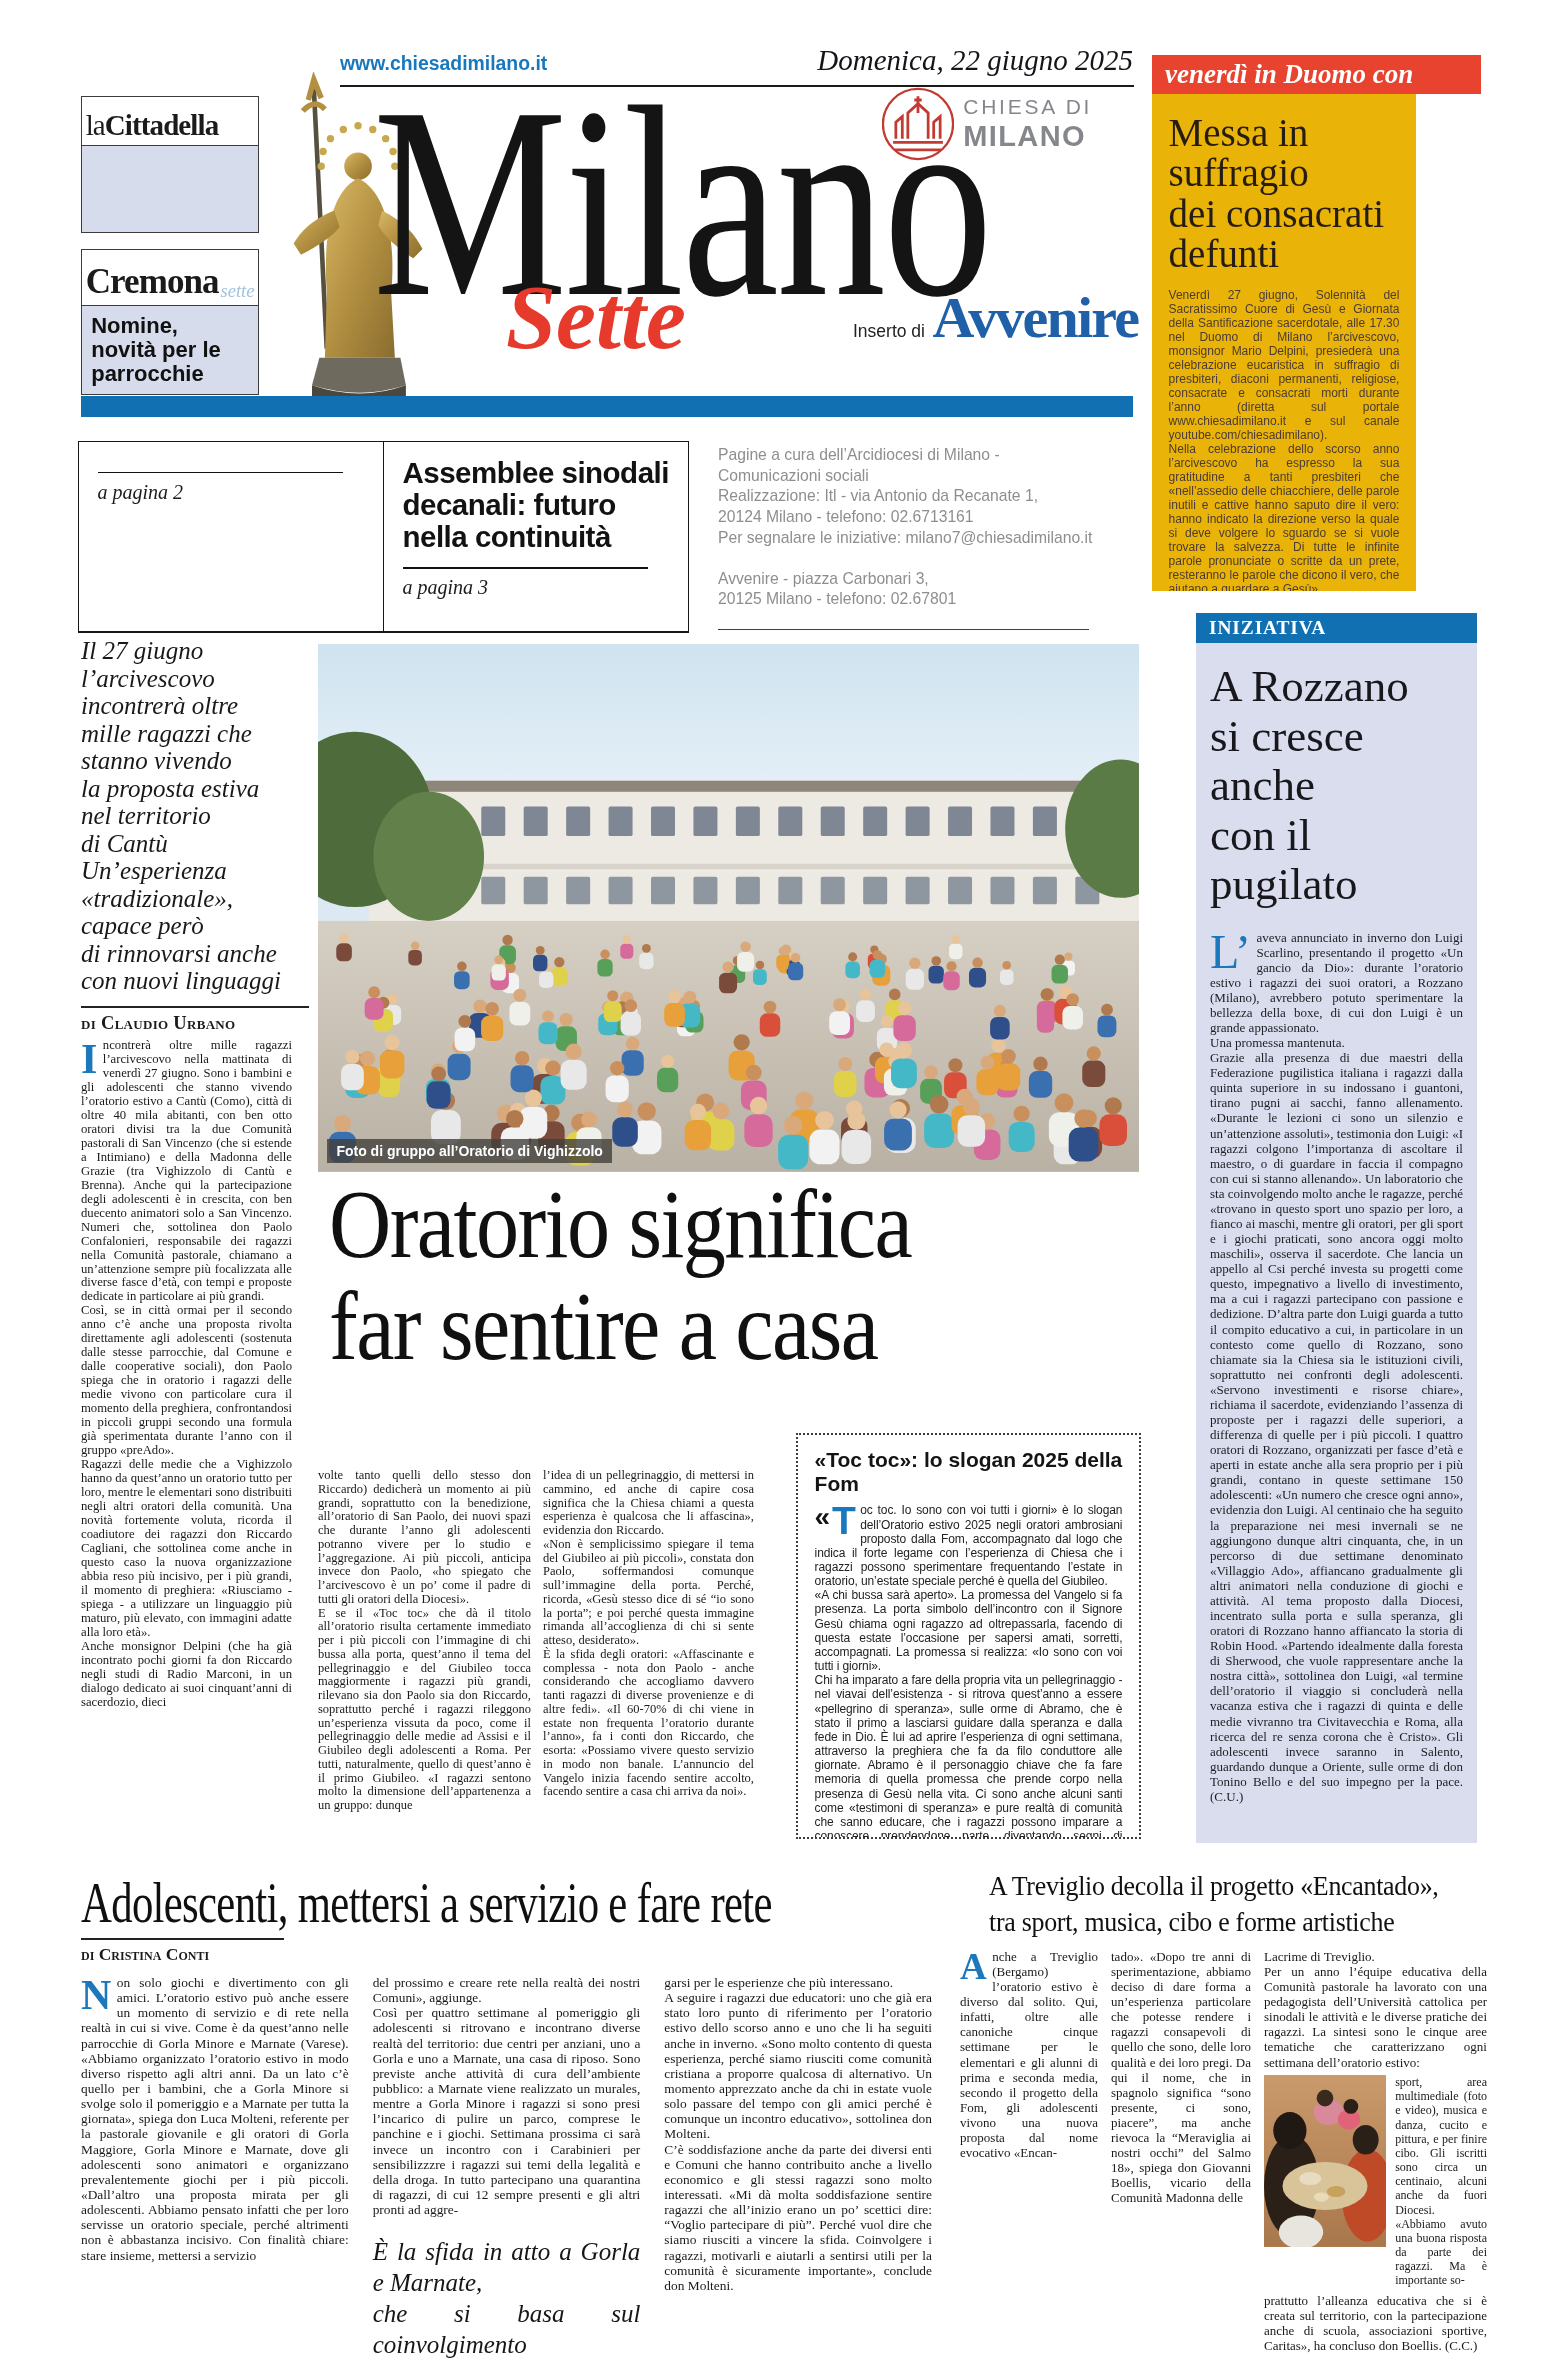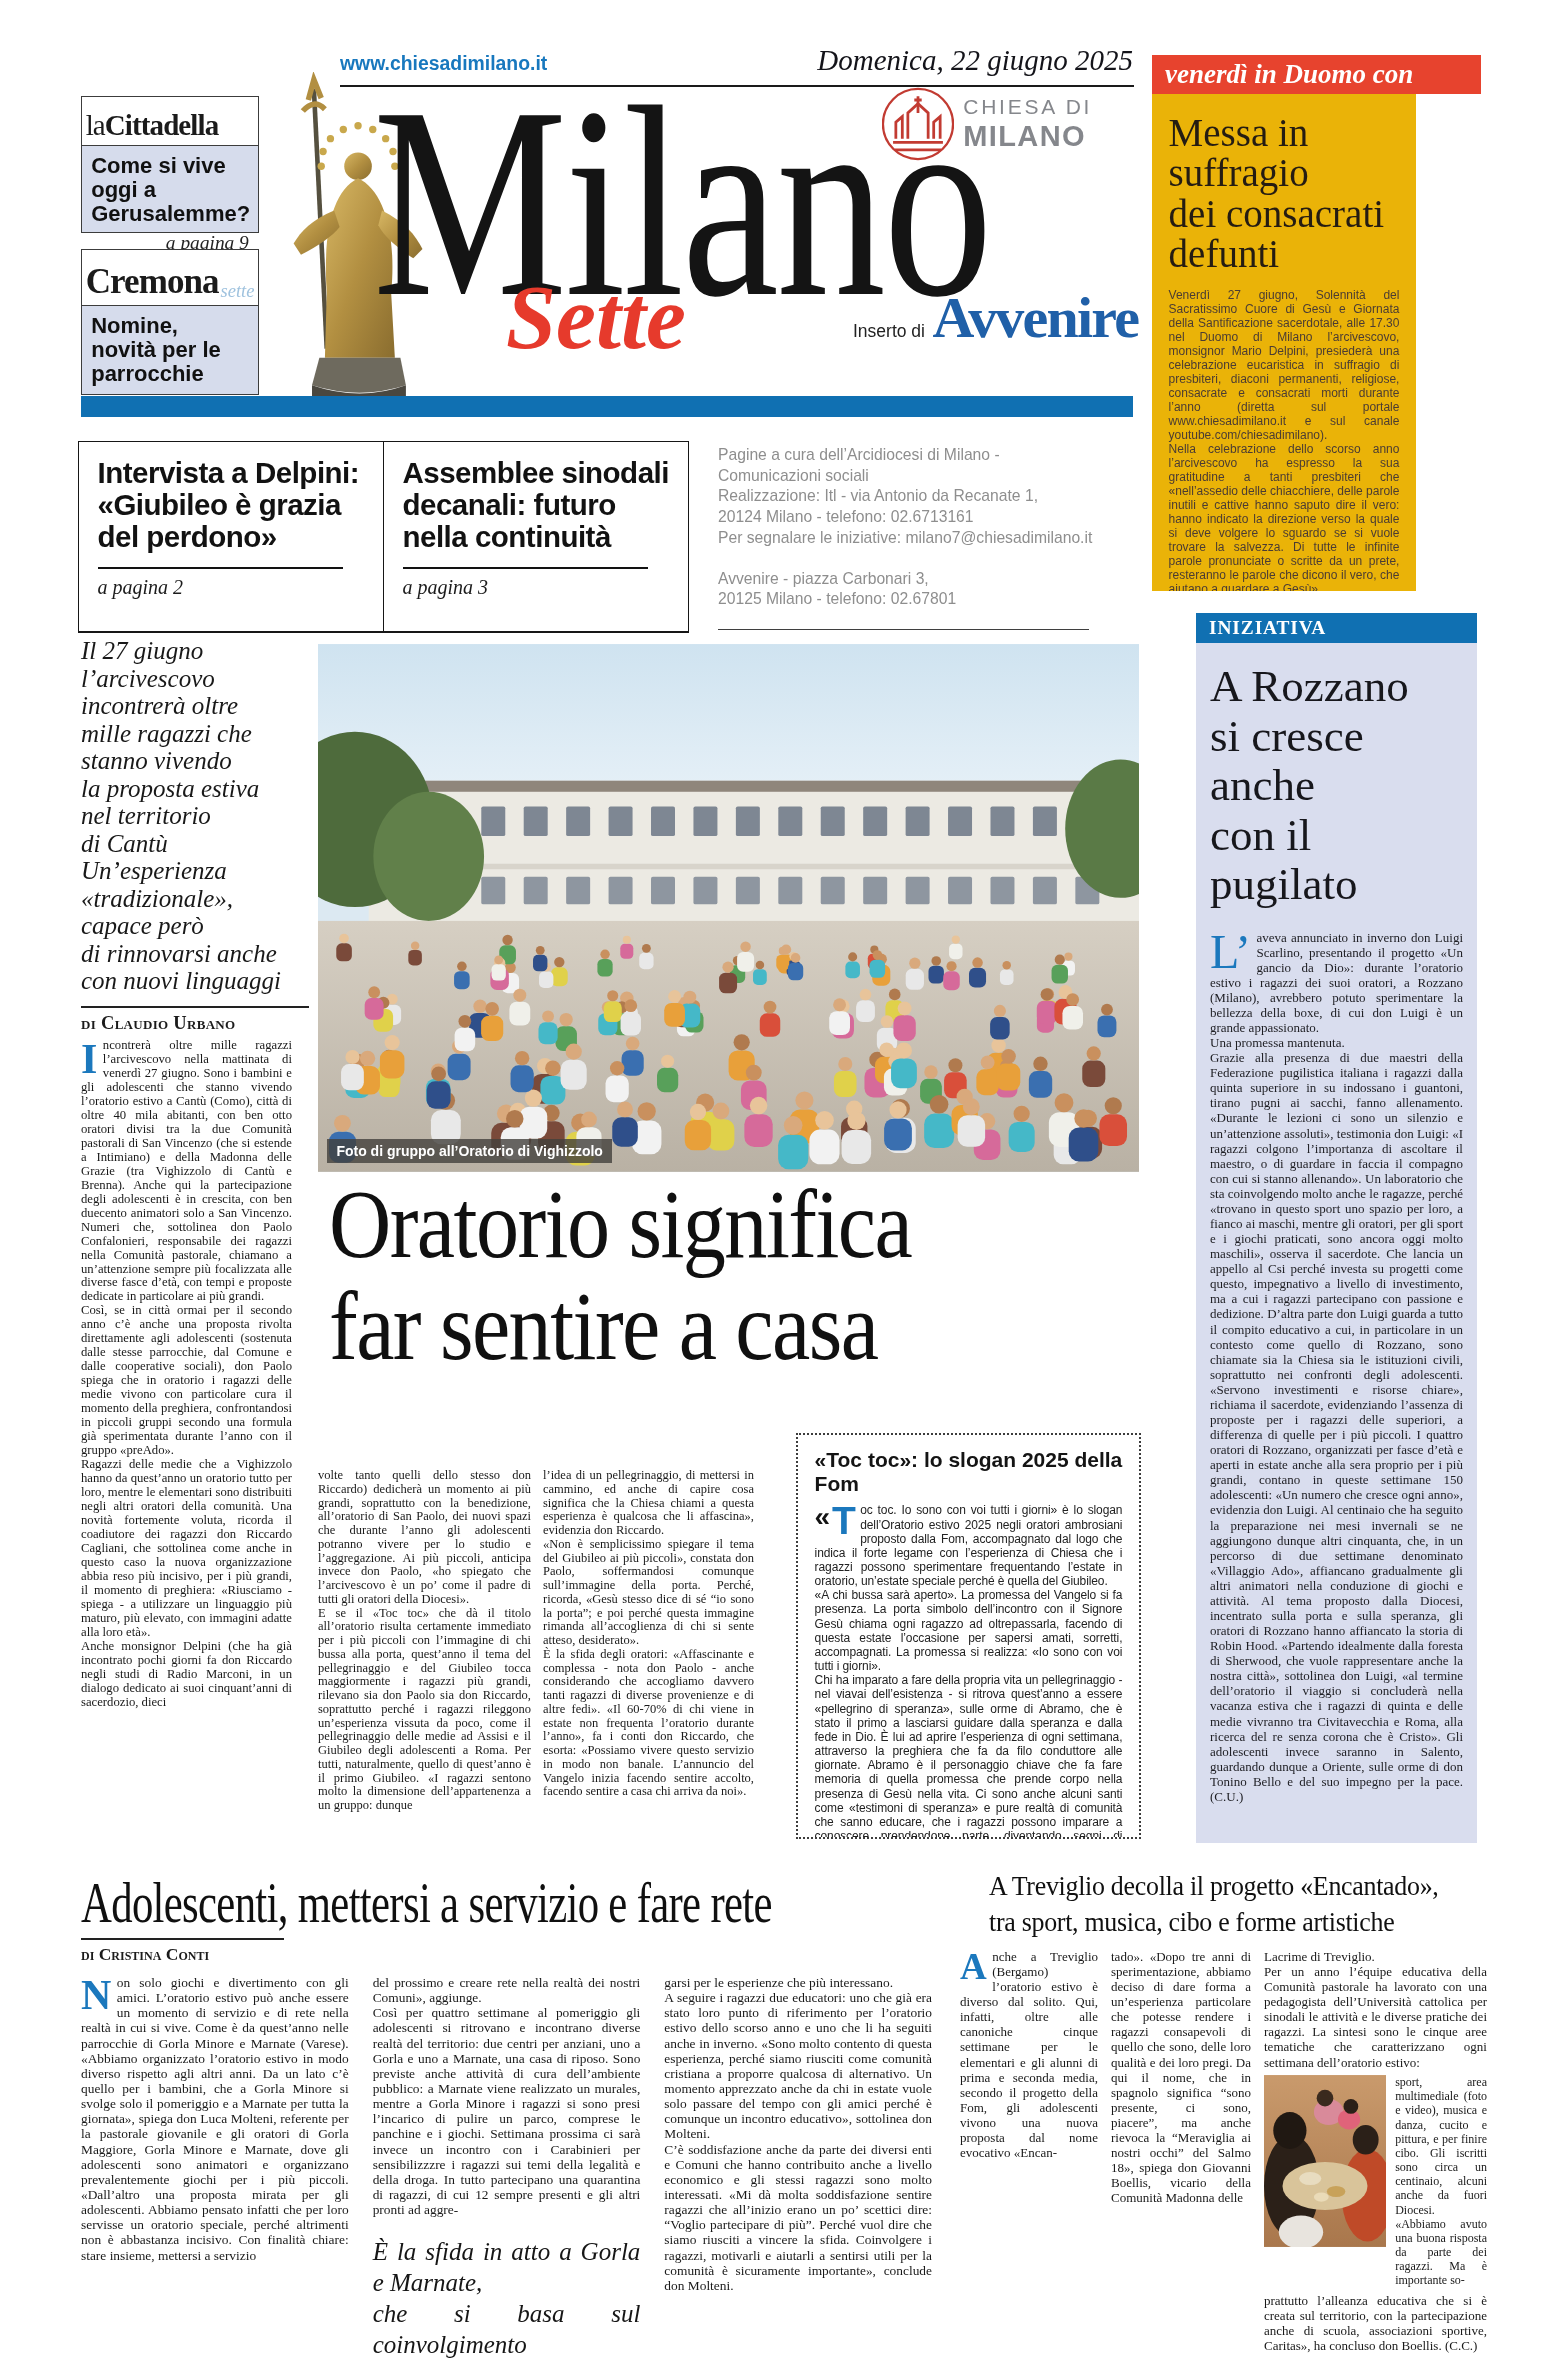--- a/index.html
+++ b/index.html
@@ -126,10 +126,6 @@
     <div class="promo-brand">
       <span class="brand-prefix">la</span>
         <span class="brand-name">Cittadella</span>
-    </div>
-    <div class="promo-body">
-      <div class="promo-title sans">Come si vive oggi a Gerusalemme?</div>
-      <div class="promo-pageref">a pagina 9</div>
     </div>
   </div>
 

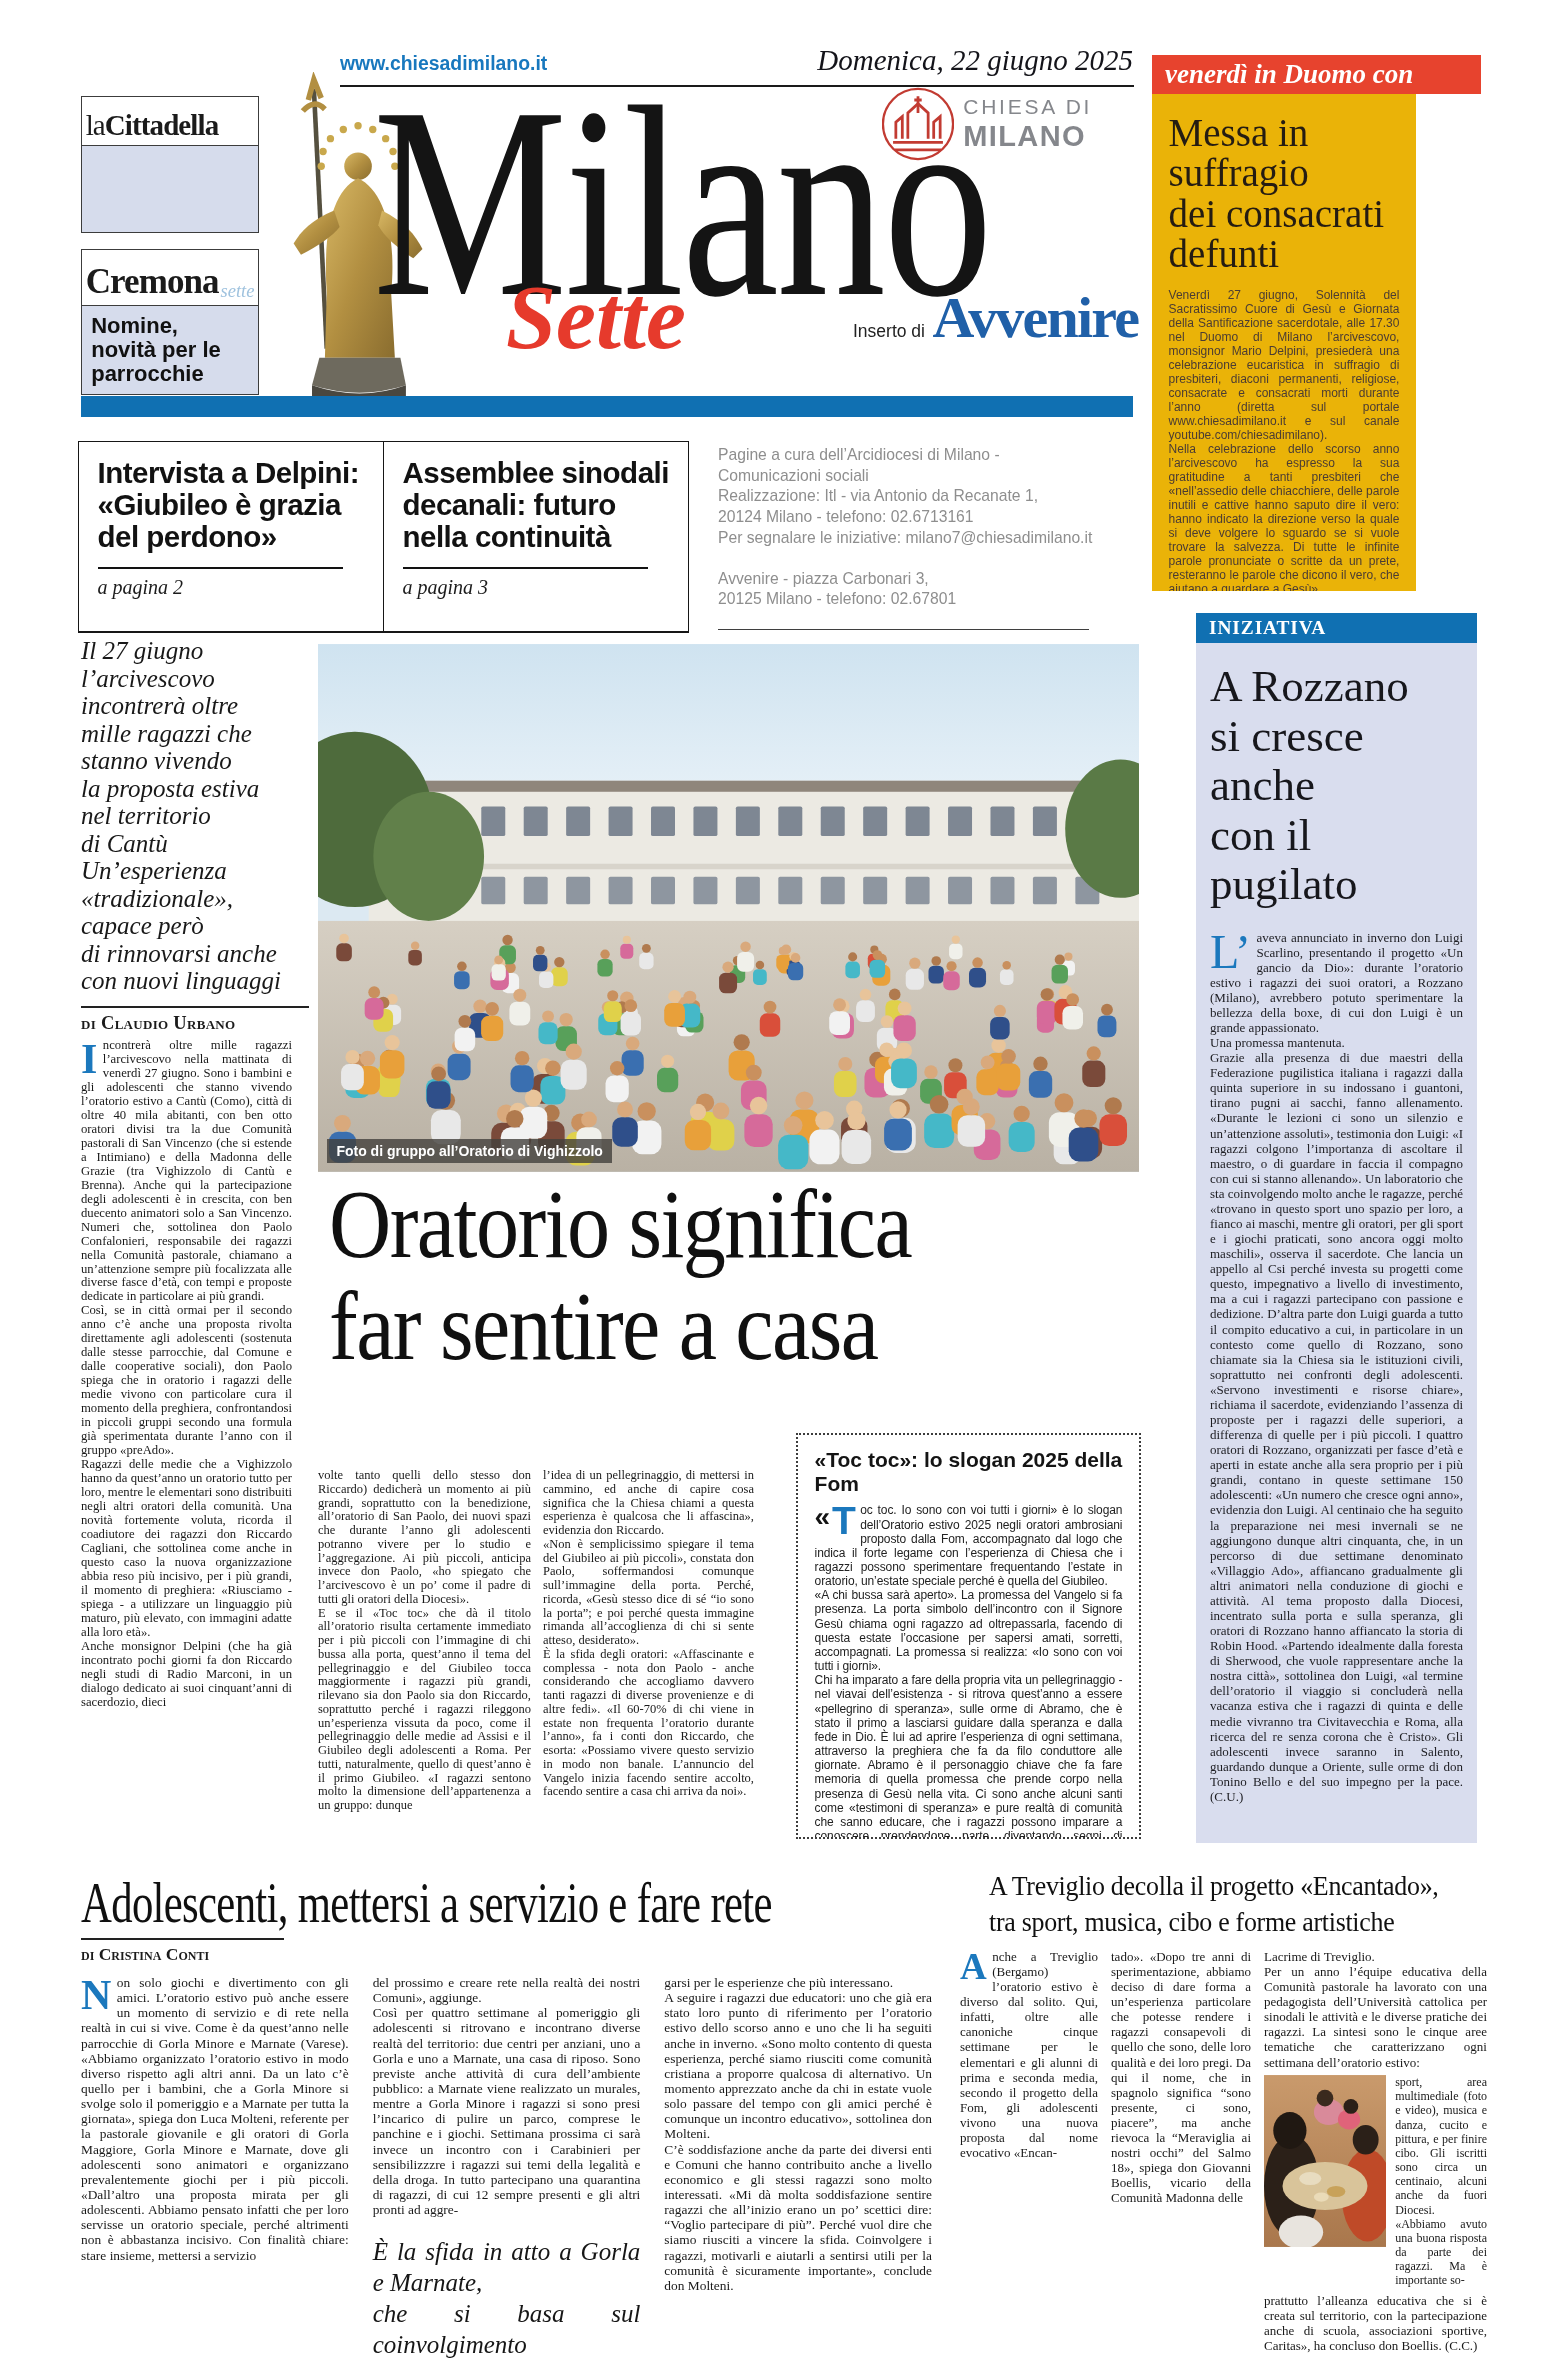--- a/index.html
+++ b/index.html
@@ -213,7 +213,6 @@
 
   <div class="abs" id="teasers">
     <div class="teaser-cell">
-      <div class="teaser-title">Intervista a Delpini: «Giubileo è grazia del perdono»</div>
       <div class="teaser-rule"></div>
       <div class="teaser-pageref">a pagina 2</div>
     </div>

